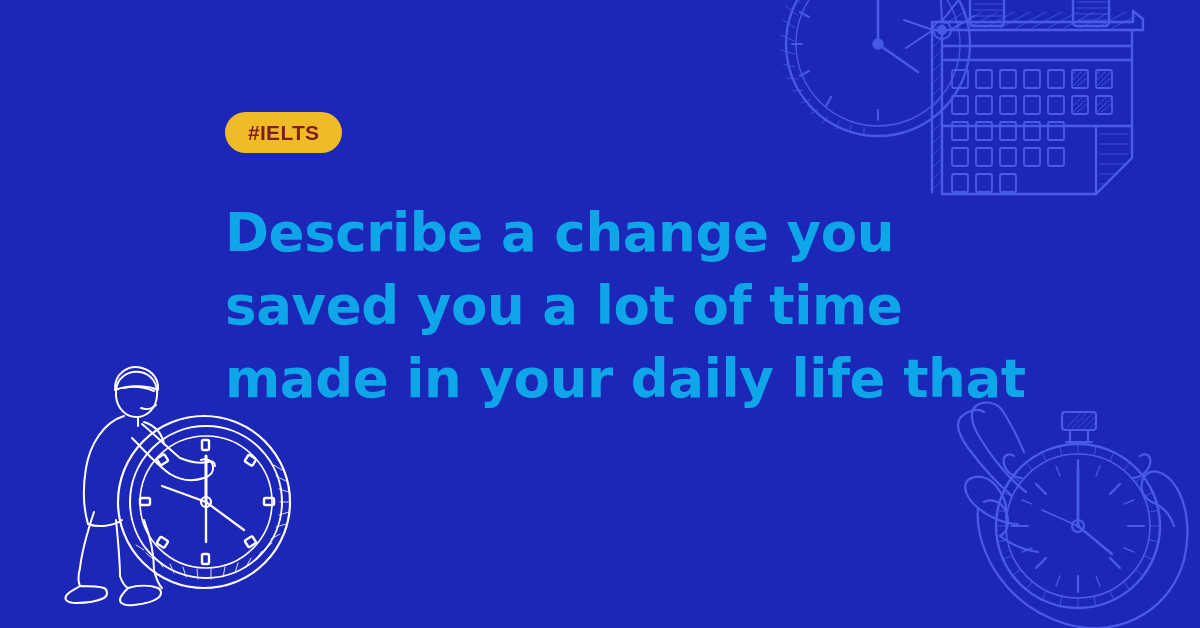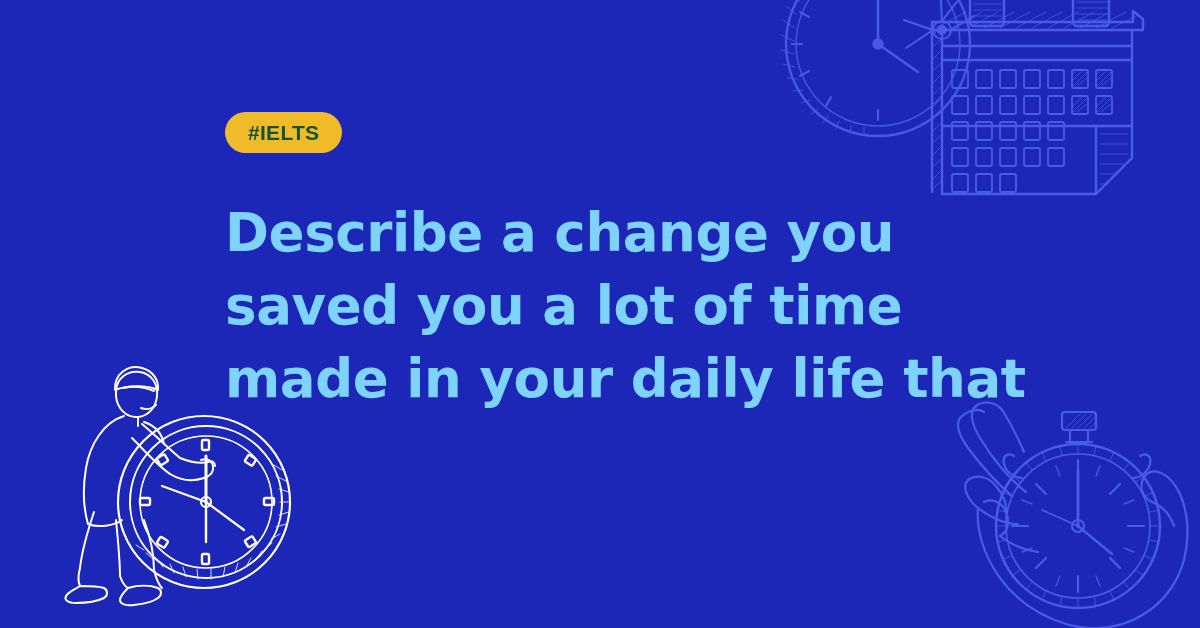--- a/index.html
+++ b/index.html
@@ -71,7 +71,7 @@
     padding: 0 23px;
     border-radius: 21px;
     background: #EFBB28;
-    color: #14532d;
+    color: #7f1d1d;
     font-size: 21px;
     font-weight: bold;
     letter-spacing: 0.3px;

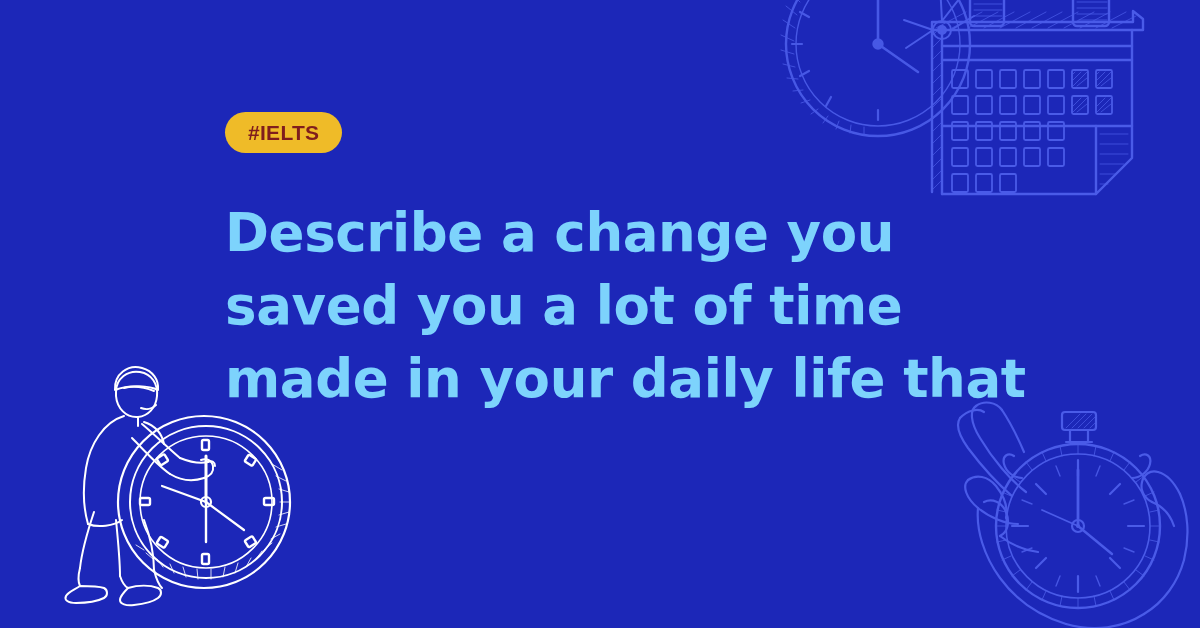--- a/index.html
+++ b/index.html
@@ -81,7 +81,7 @@
 
   #headline {
     margin-top: 43px;
-    color: #7dd3fc;
+    color: #0ea5e9;
     font-family: "DejaVu Sans", sans-serif;
     font-size: 53px;
     font-weight: bold;

